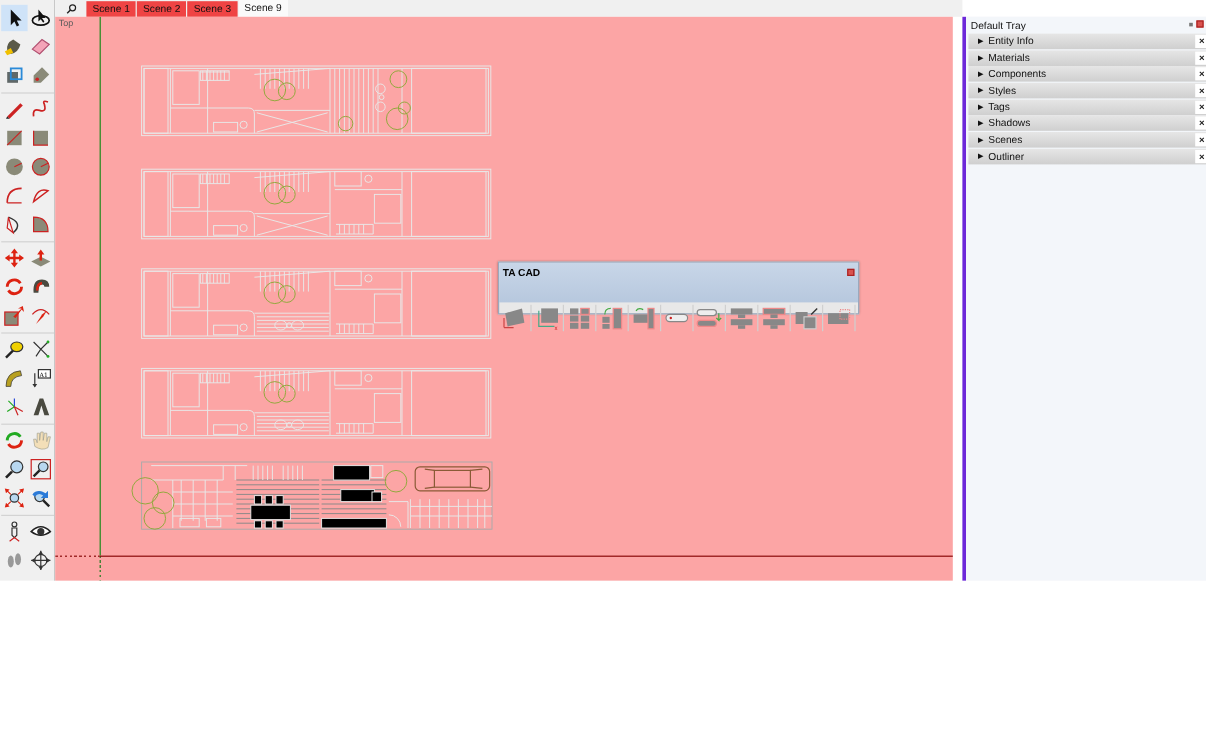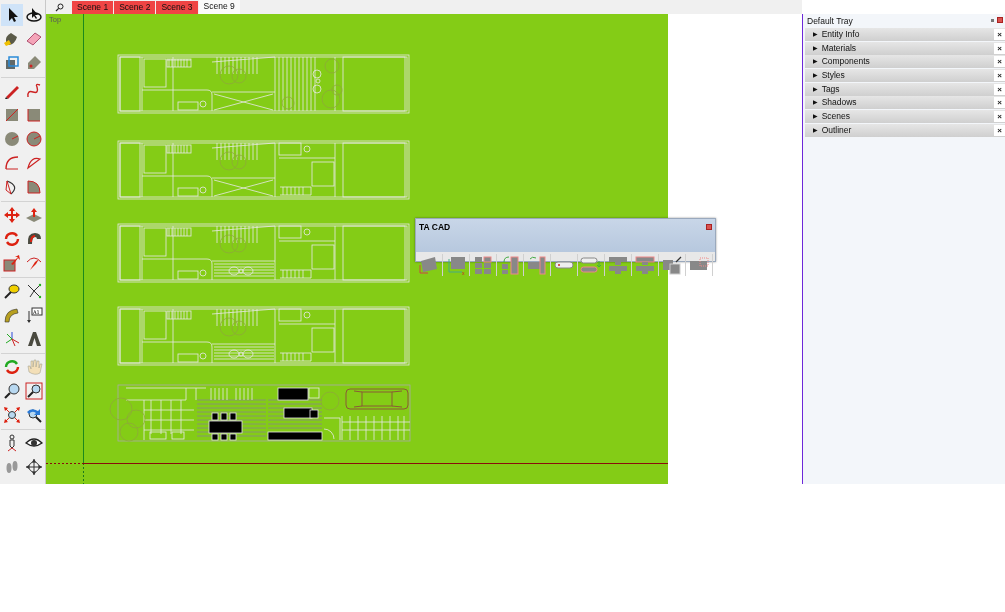--- a/index.html
+++ b/index.html
@@ -22,7 +22,7 @@
   .tab.active { background: #fafafa; height: 14px; line-height: 13px; }
 
   
-  #viewport { position: absolute; left: 46px; top: 14px; width: 622px; height: 470px; background: #84cc16; overflow: hidden; }
+  #viewport { position: absolute; left: 46px; top: 14px; width: 748px; height: 470px; background: #fca5a5; overflow: hidden; }
   .view-label { position: absolute; left: 3px; top: 1px; font-size: 7.5px; color: #5a5a5a; }
   .axis-green { position: absolute; left: 37px; top: 0; width: 1px; height: 449px; background: #1c8a1c; }
   .axis-green-dash { position: absolute; left: 37px; top: 449px; width: 1px; height: 21px;

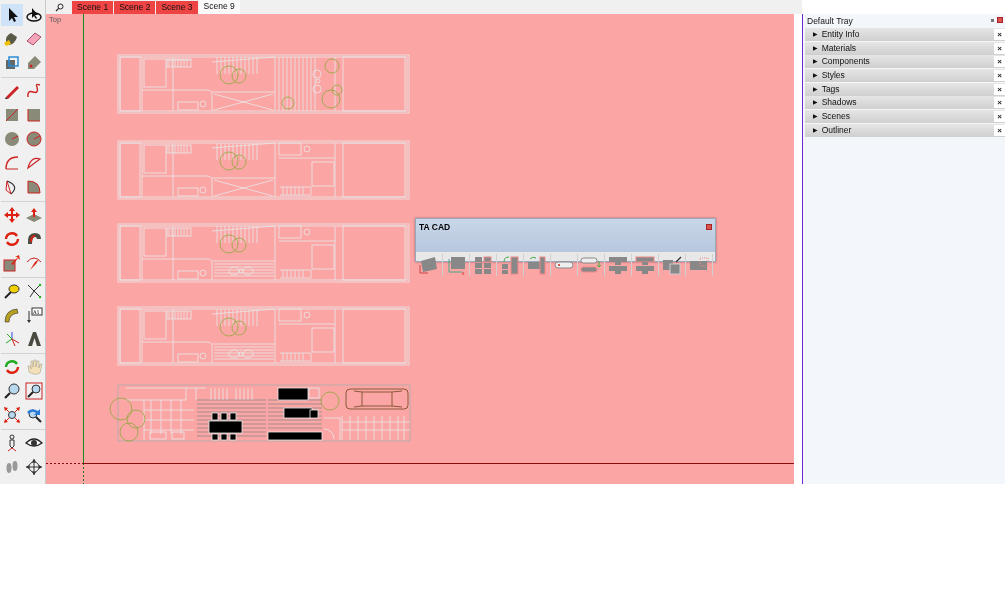--- a/index.html
+++ b/index.html
@@ -46,7 +46,7 @@
   .tc-btn svg { width: 22px; height: 20px; }
 
   
-  #tray { position: absolute; left: 802px; top: 14px; width: 203px; height: 470px; background: #f3f6fa; border-left: 1px solid #6d28d9; }
+  #tray { position: absolute; left: 802px; top: 14px; width: 203px; height: 470px; background: #f3f6fa; border-left: 3px solid #6d28d9; }
   #tray .tray-head { height: 14px; font-size: 8.5px; color: #111; line-height: 14px; padding-left: 4px; position: relative; background: #f3f6fa; }
   #tray .pin { position: absolute; right: 11px; top: 5px; width: 3px; height: 3px; background: #777; }
   #tray .tray-close { position: absolute; right: 2px; top: 3px; width: 6px; height: 6px; background: #d9534f; border: 1px solid #a22; }

